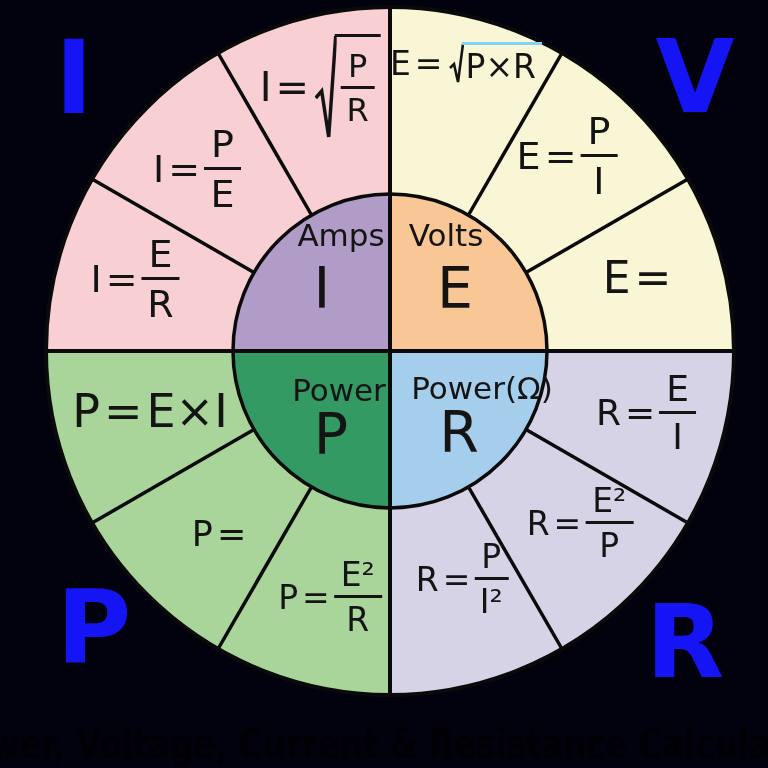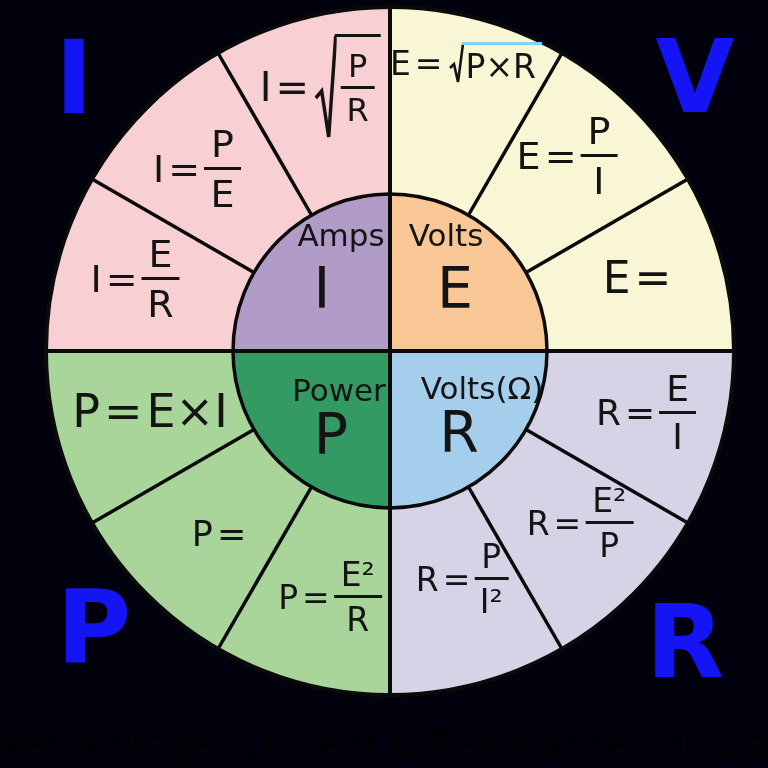--- a/index.html
+++ b/index.html
@@ -205,7 +205,7 @@
   <div class="hub-label" style="left:339px; top:390px;">Power</div>
   <div class="hub-symbol" style="left:331px; top:434px;">P</div>
 
-  <div class="hub-label" style="left:482px; top:388px;">Volts(Ω)</div>
+  <div class="hub-label" style="left:482px; top:388px;">Power(Ω)</div>
   <div class="hub-symbol" style="left:459px; top:432px;">R</div>
 
   <div class="corner" style="left:74px;  top:78px;">I</div>

